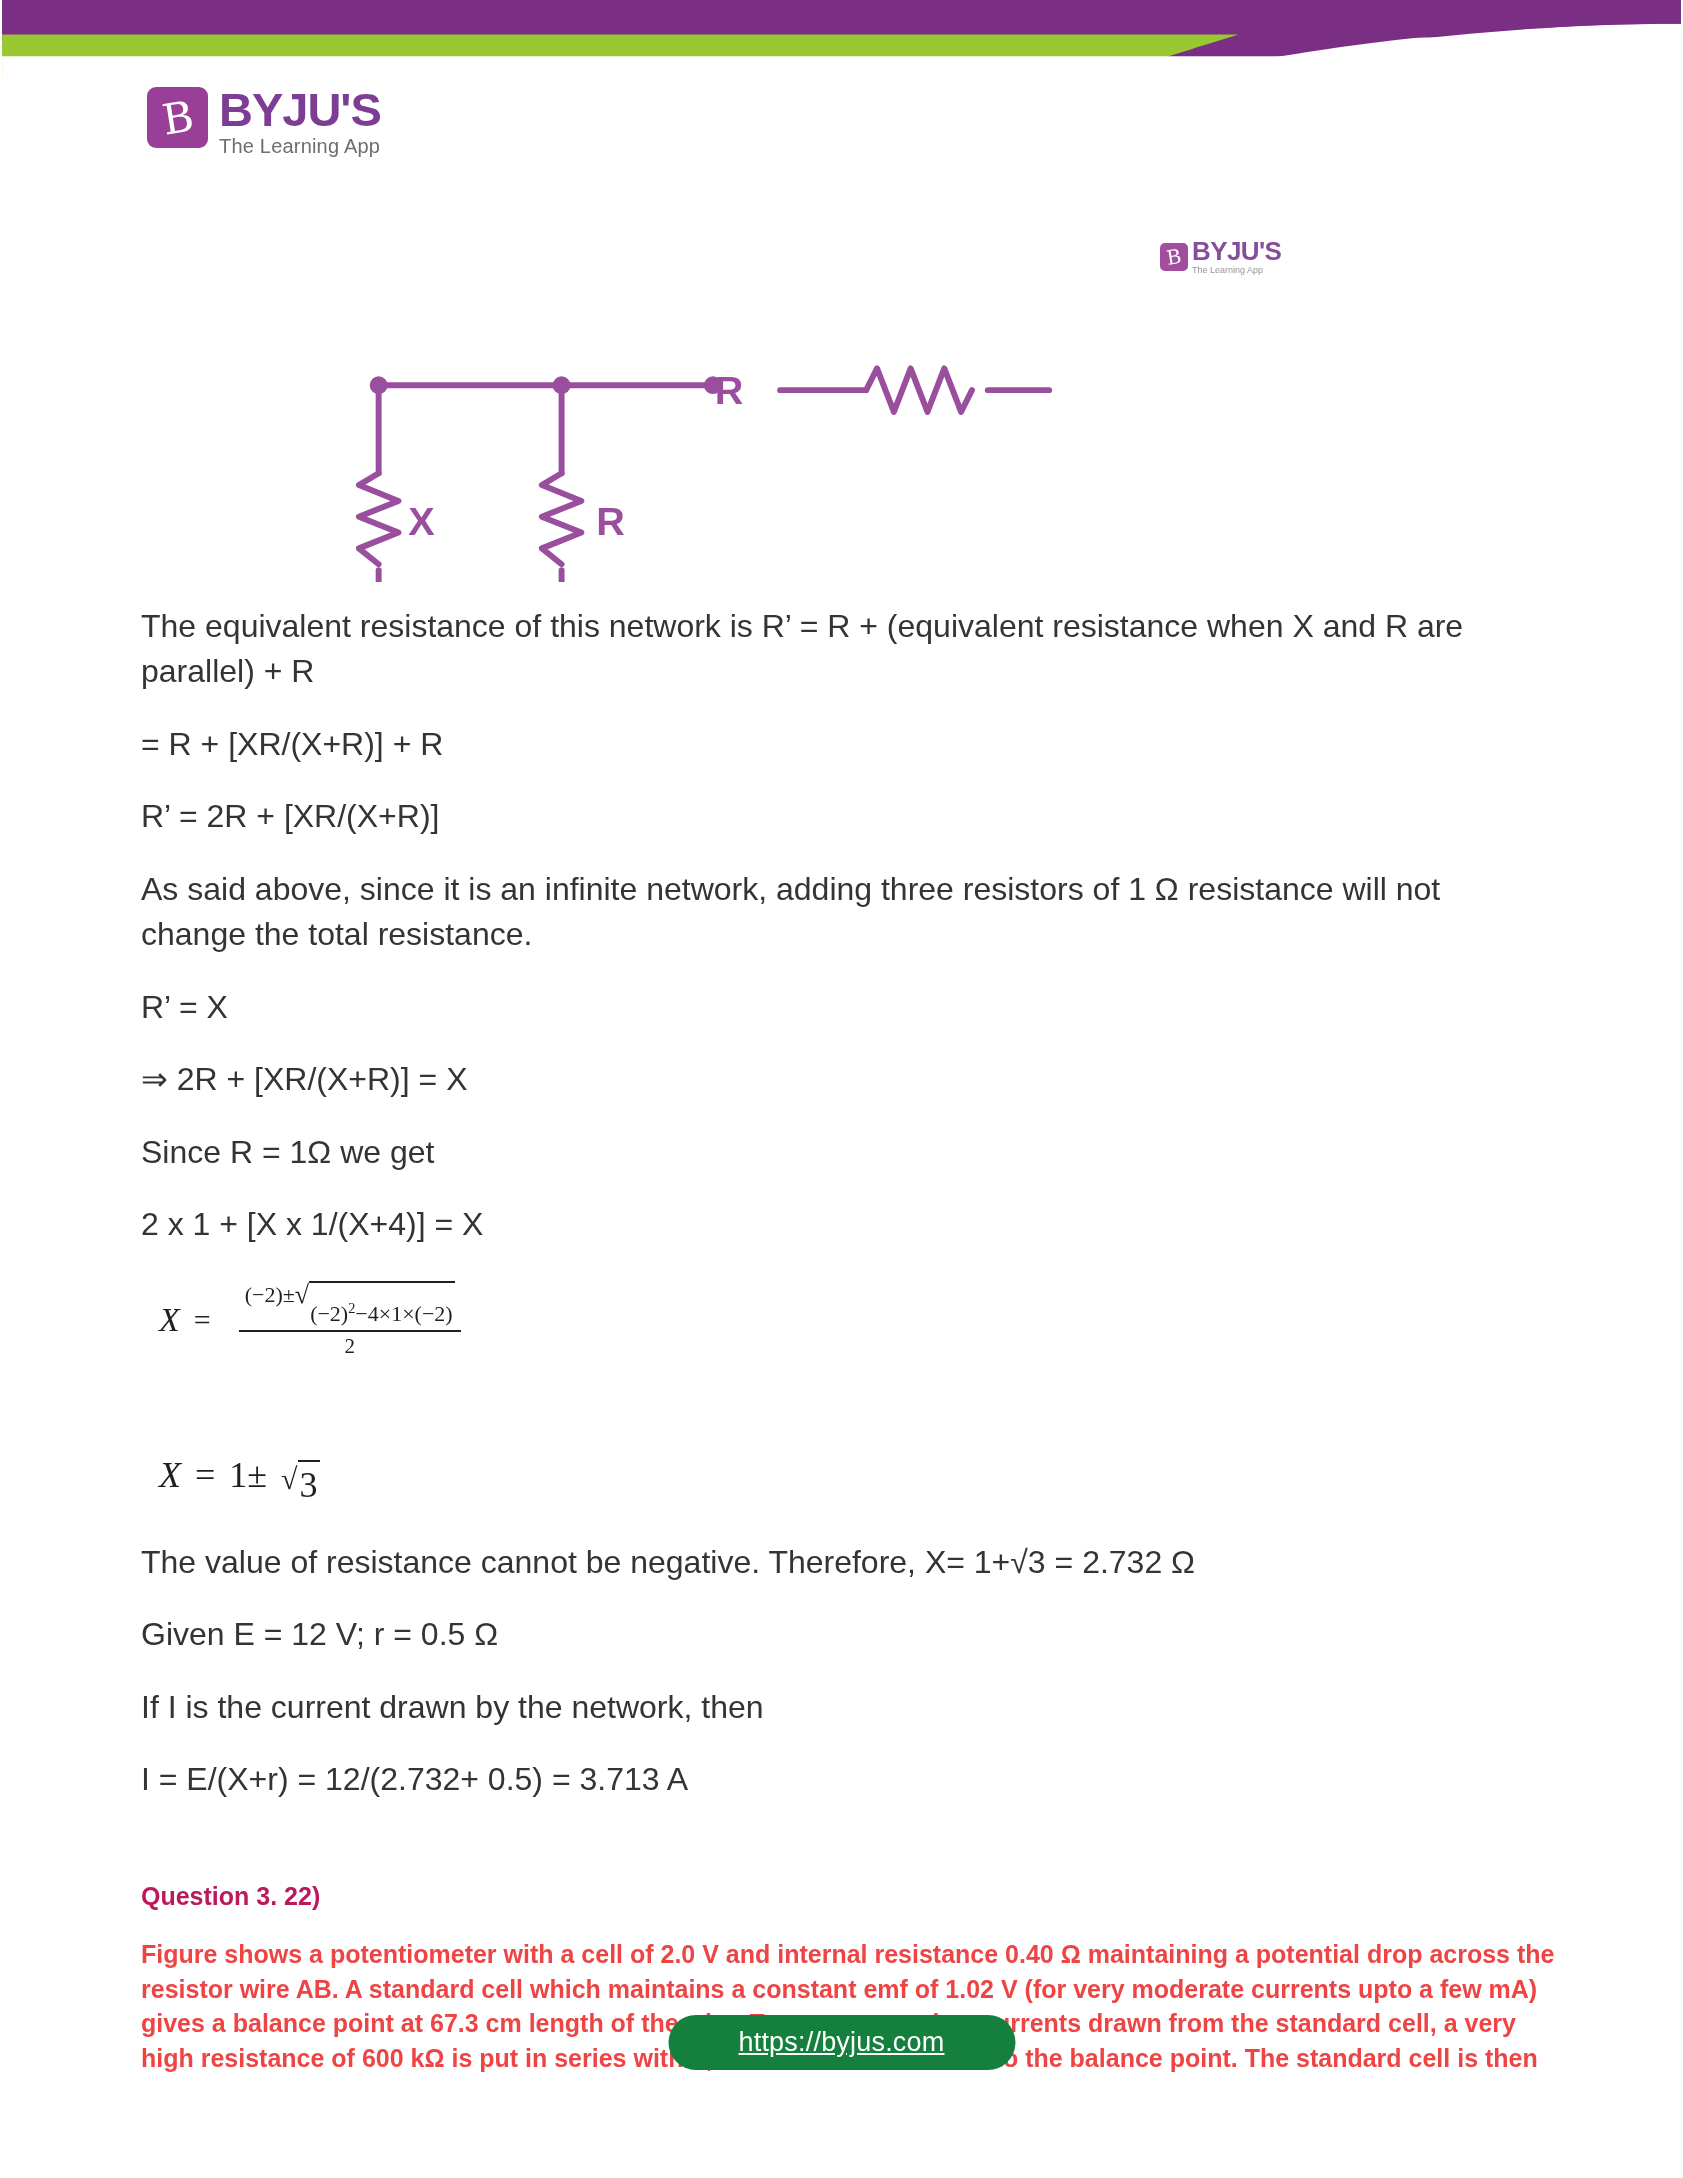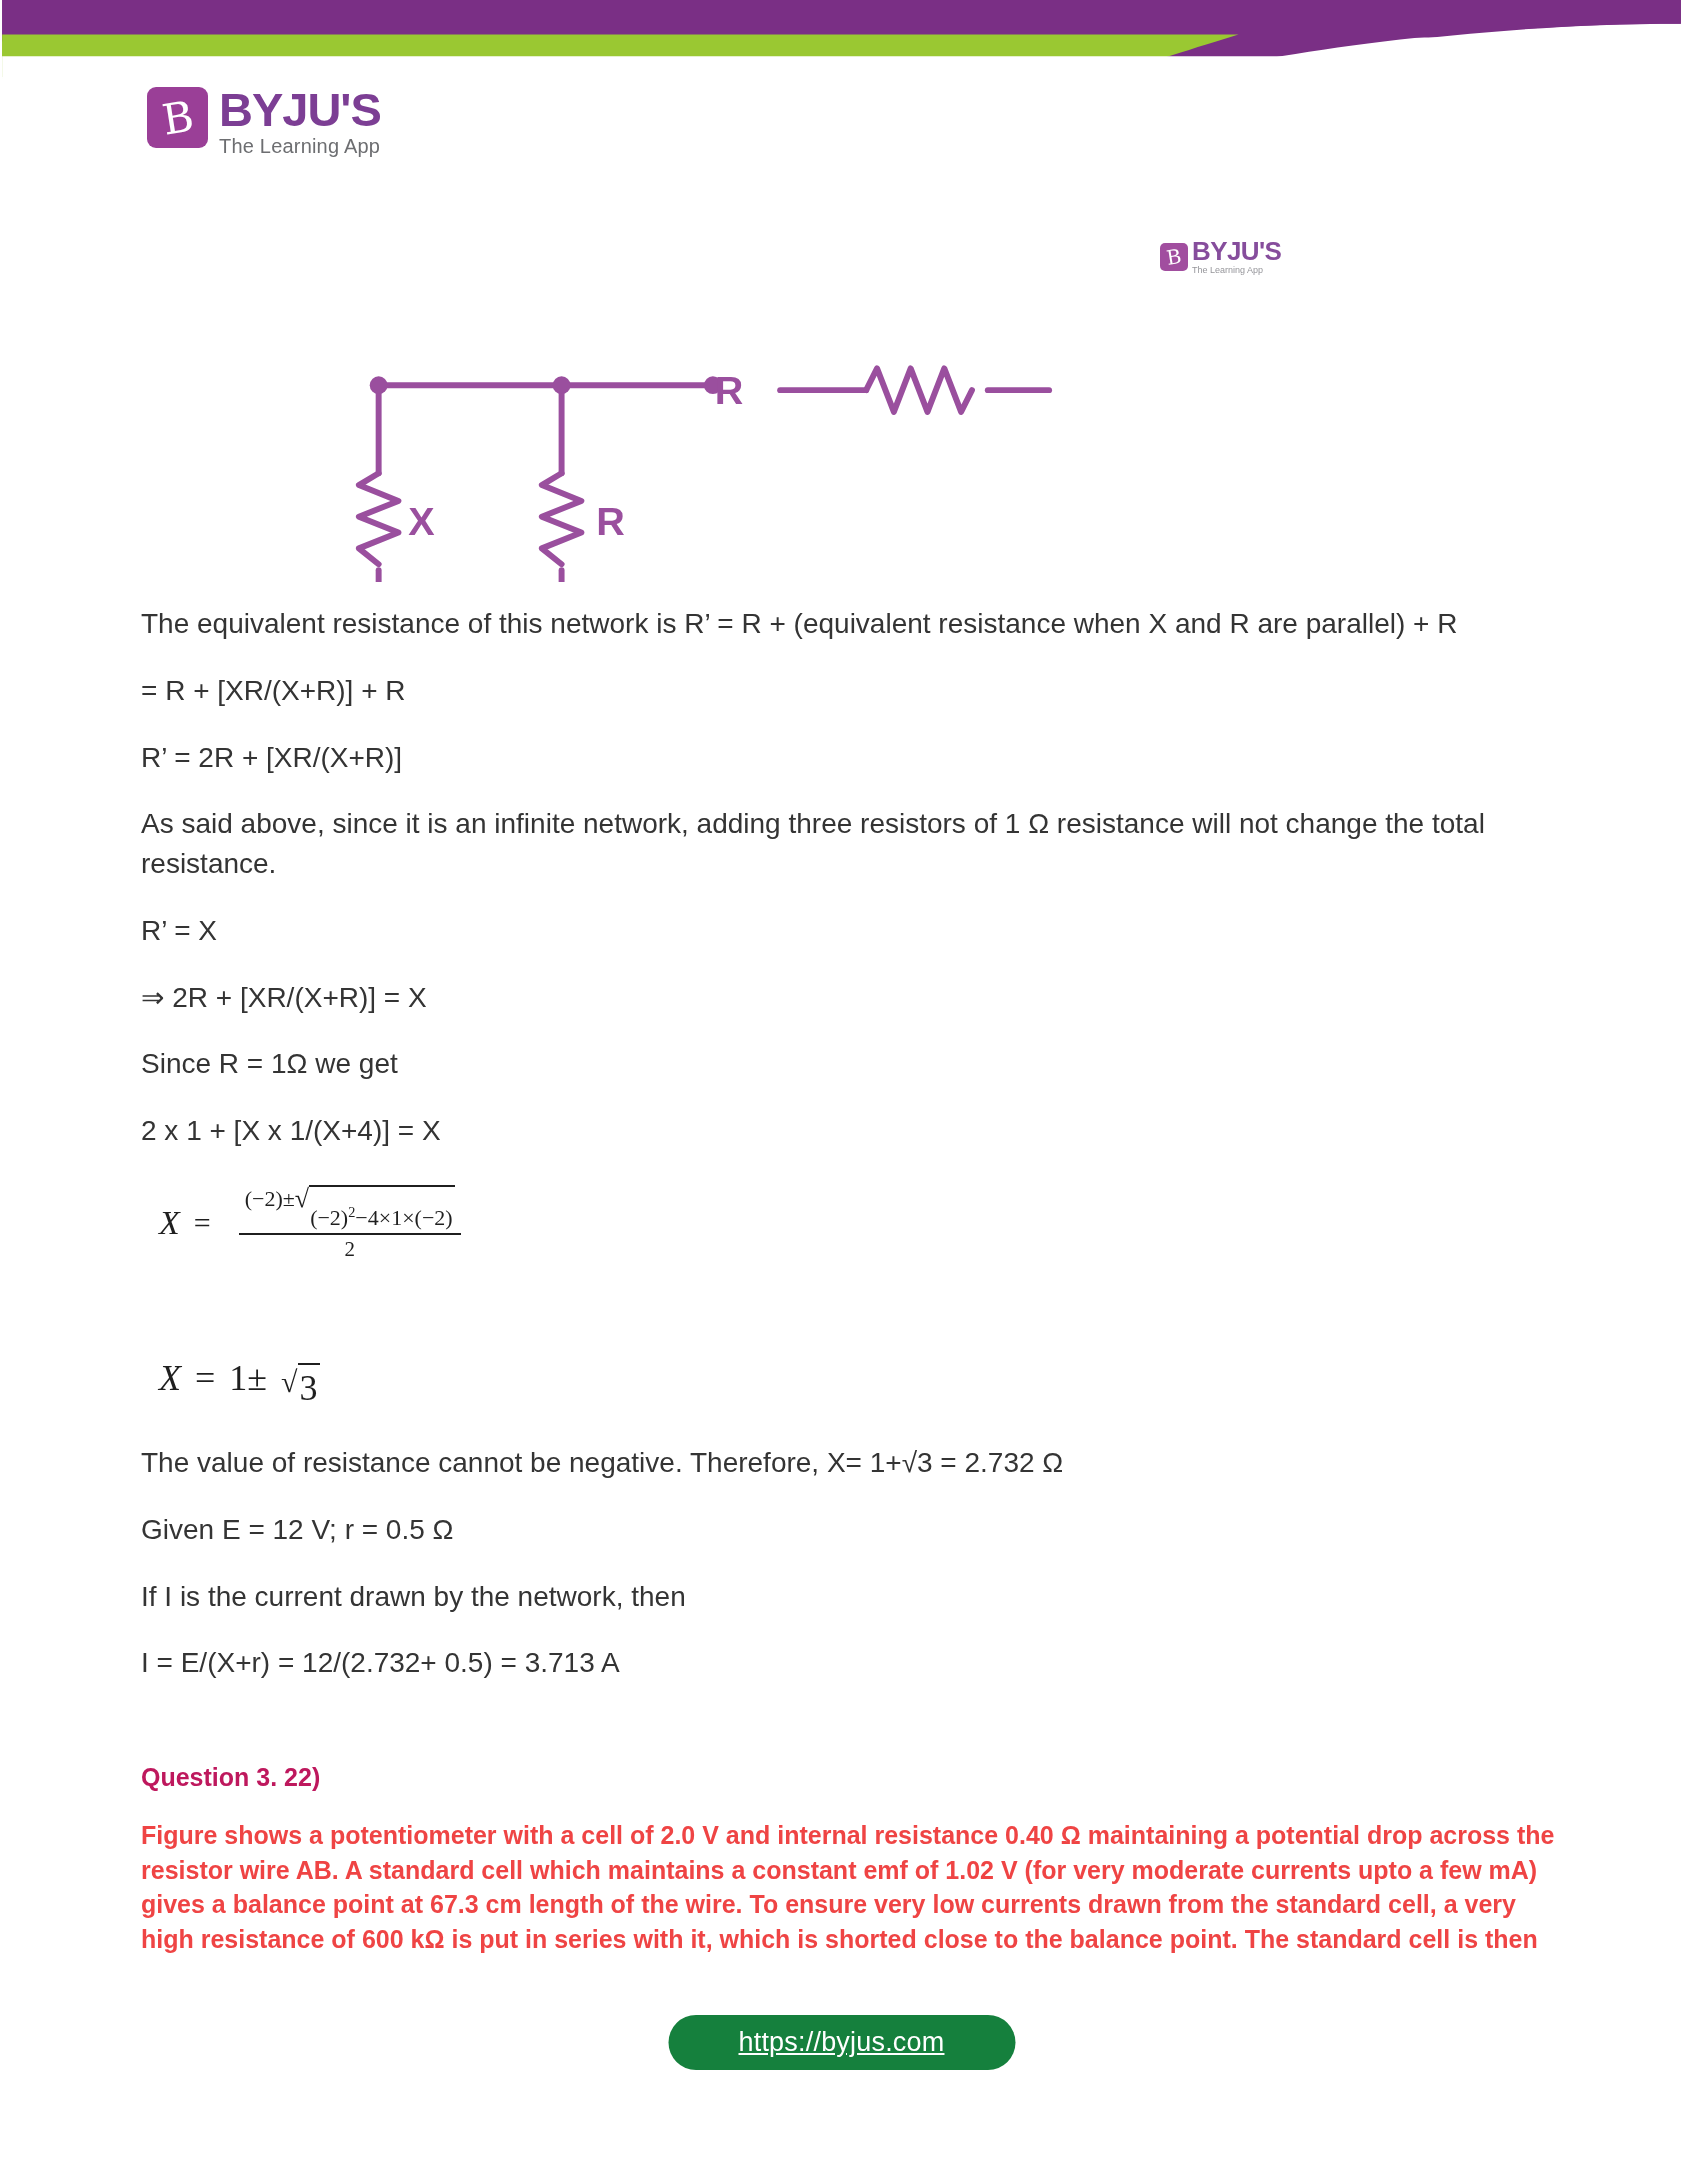--- a/index.html
+++ b/index.html
@@ -149,7 +149,7 @@
   }
   .para {
     font-family: "Liberation Sans", sans-serif;
-    font-size: 28px;
+    font-size: 32px;
     color: #343434;
     line-height: 1.42;
     margin: 0 0 27px 0;

